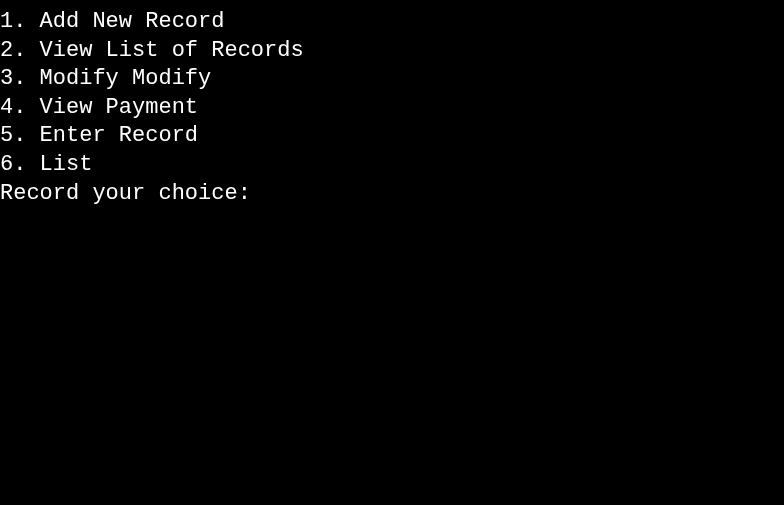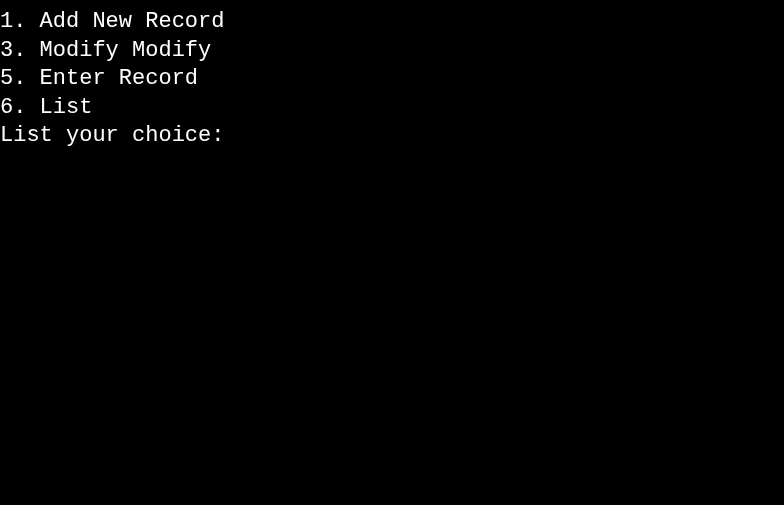--- a/index.html
+++ b/index.html
@@ -43,6 +43,7 @@
 
 <div>
   <div class="menu-line"><span>1</span>. <span>Add New Record</span></div>
+  <div class="menu-line"><span>2</span>. <span>View List of Records</span></div>
   <div class="menu-line"><span>3</span>. <span>Modify Modify</span></div>
   <div class="menu-line"><span>5</span>. <span>Enter Record</span></div>
   <div class="menu-line"><span>6</span>. <span>List</span></div>

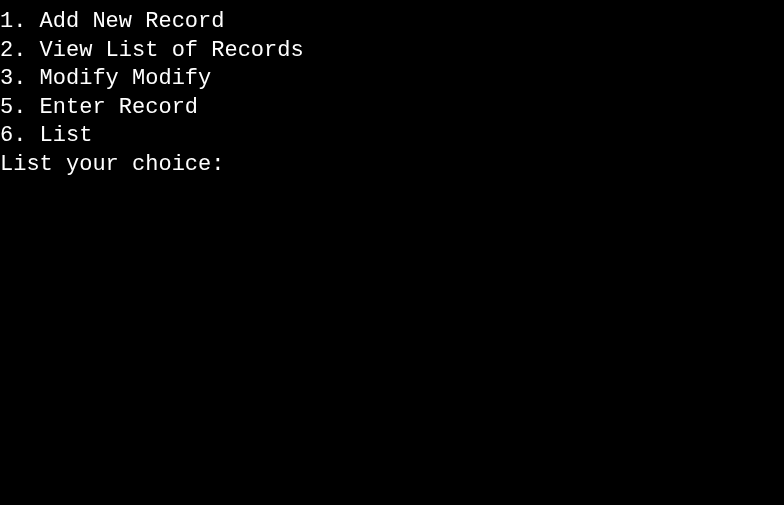--- a/index.html
+++ b/index.html
@@ -45,6 +45,7 @@
   <div class="menu-line"><span>1</span>. <span>Add New Record</span></div>
   <div class="menu-line"><span>2</span>. <span>View List of Records</span></div>
   <div class="menu-line"><span>3</span>. <span>Modify Modify</span></div>
+  <div class="menu-line"><span>4</span>. <span>View Payment</span></div>
   <div class="menu-line"><span>5</span>. <span>Enter Record</span></div>
   <div class="menu-line"><span>6</span>. <span>List</span></div>
   <div class="prompt-line">

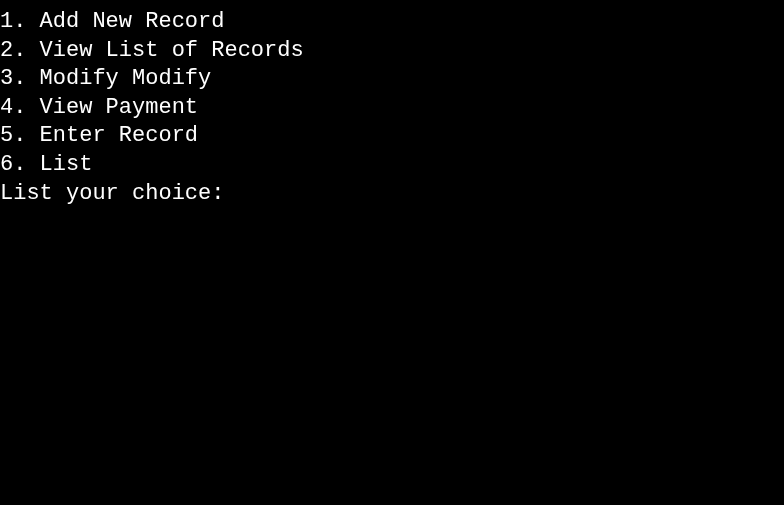--- a/index.html
+++ b/index.html
@@ -49,7 +49,7 @@
   <div class="menu-line"><span>5</span>. <span>Enter Record</span></div>
   <div class="menu-line"><span>6</span>. <span>List</span></div>
   <div class="prompt-line">
-    <span>List your choice:</span><input type="text" class="choice-input" value="" style="">
+    <span>Record your choice:</span><input type="text" class="choice-input" value="" style="">
   </div>
 </div>
 

